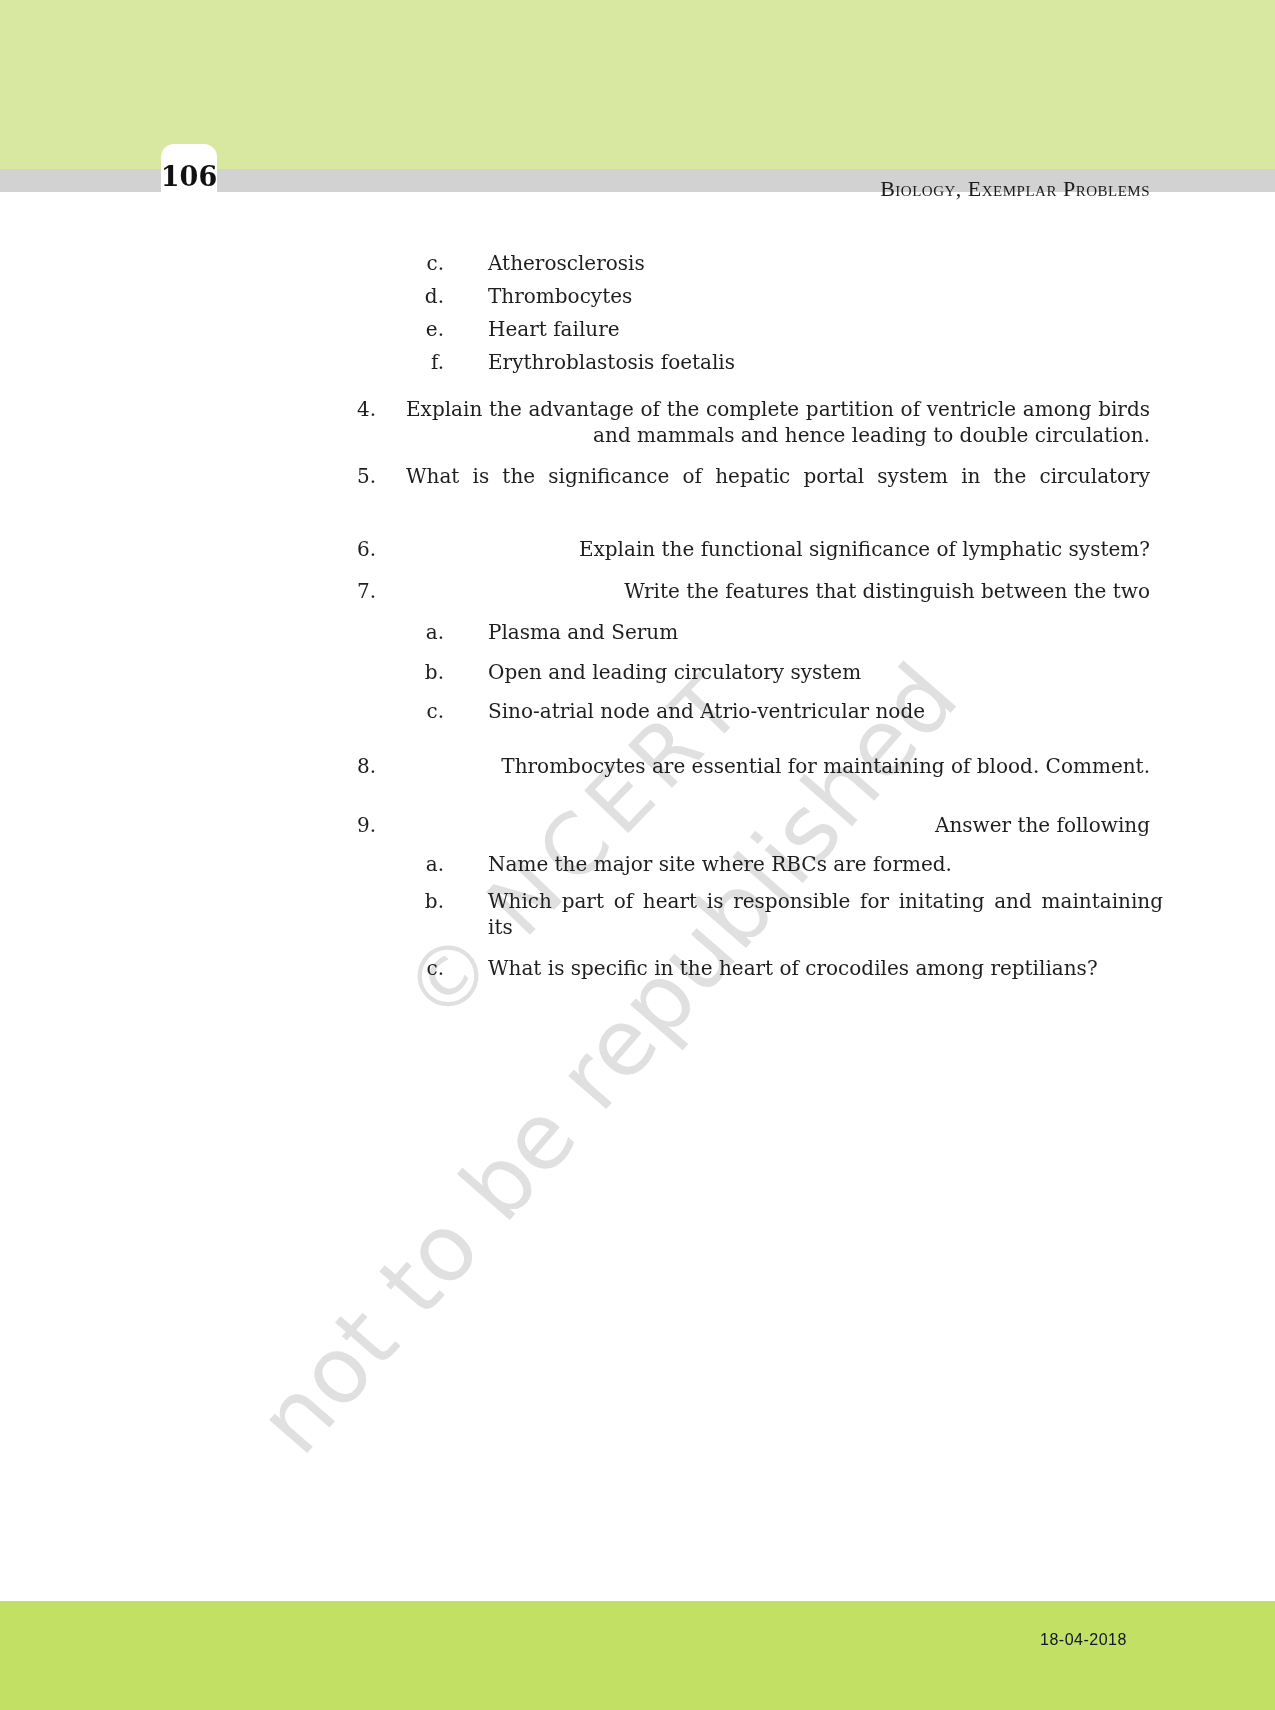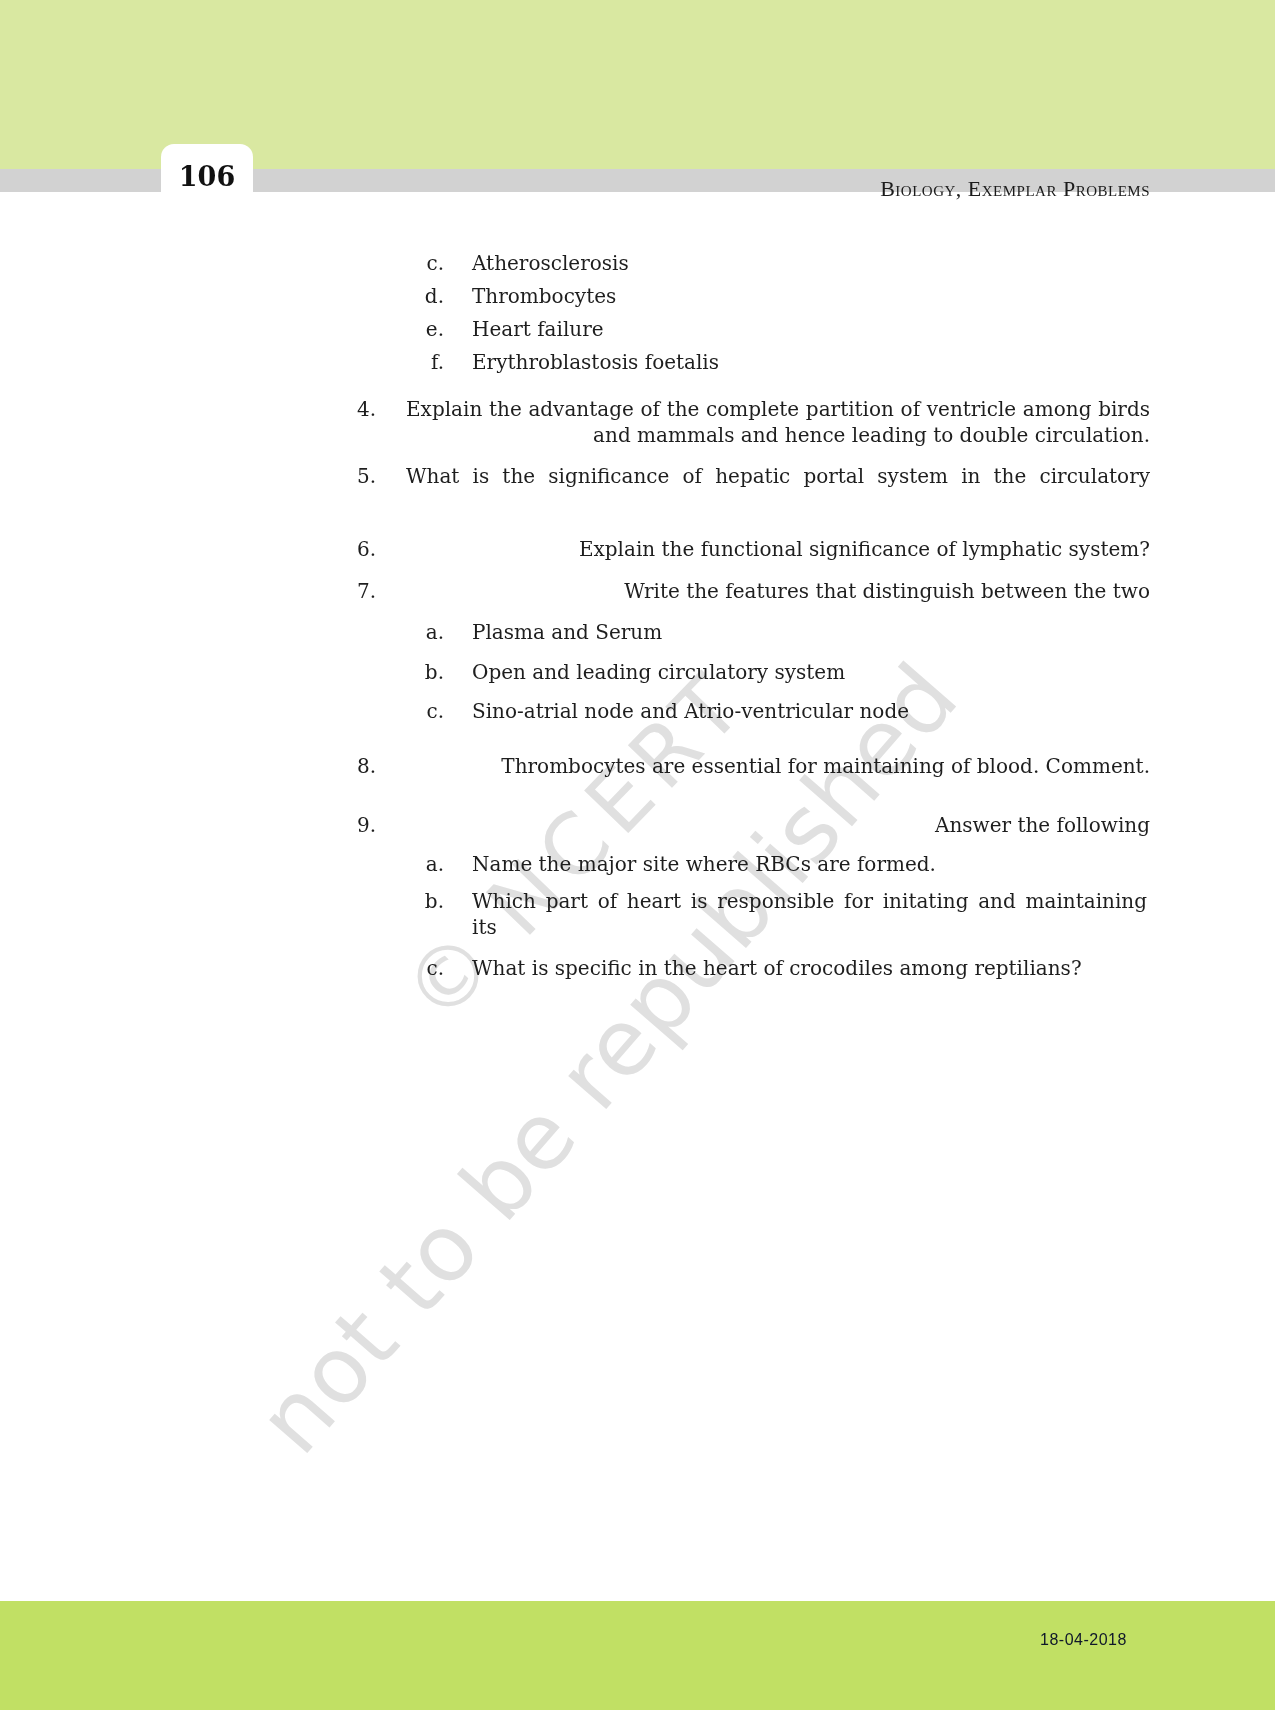--- a/index.html
+++ b/index.html
@@ -32,7 +32,7 @@
     margin-top:16px;
   }
   .page-tab{
-    position:absolute;left:161px;top:144px;width:92px;height:48px;
+    position:absolute;left:161px;top:144px;width:56px;height:48px;
     background:#ffffff;border-radius:13px 13px 0 0;
     display:flex;align-items:flex-end;justify-content:center;
     z-index:3;

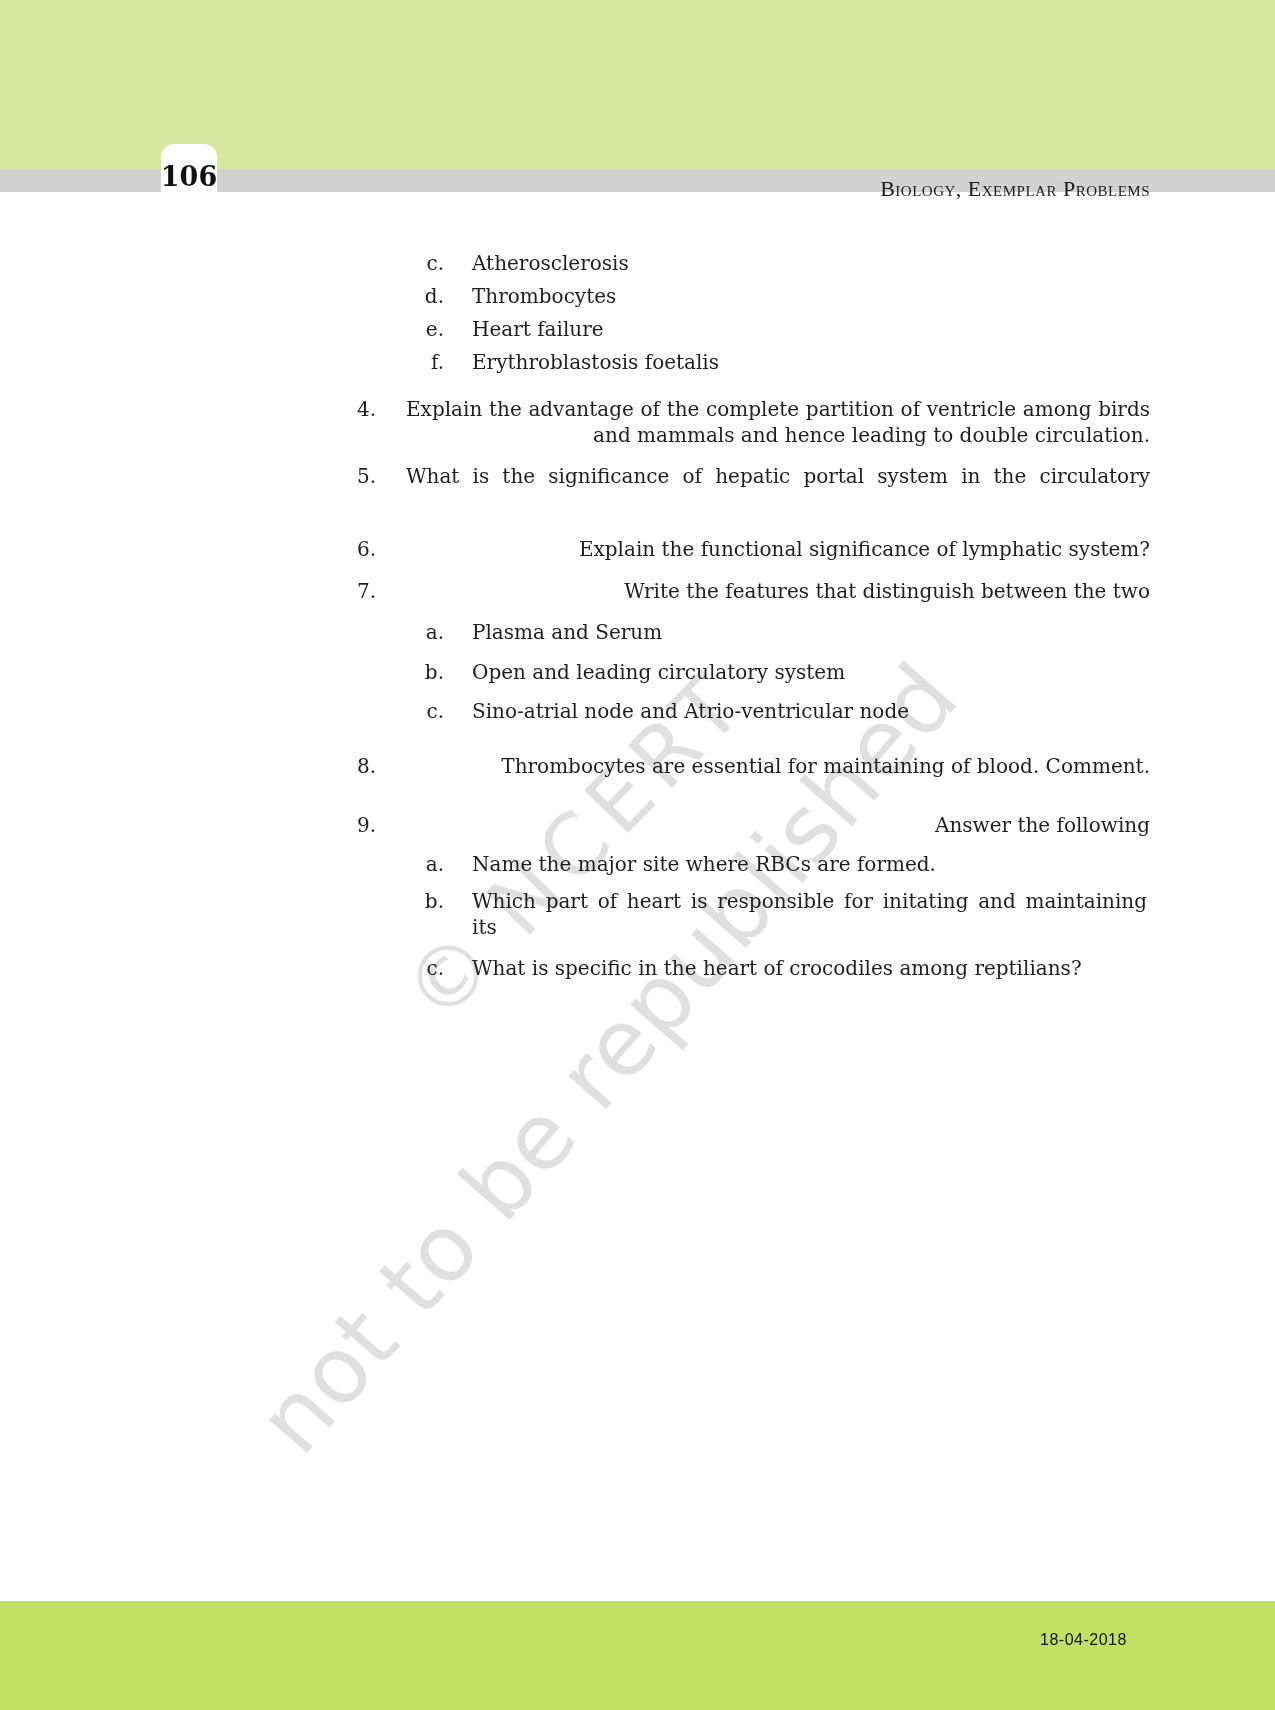--- a/index.html
+++ b/index.html
@@ -79,7 +79,7 @@
   .qtext{position:absolute;left:406px;top:0;width:744px;}
   .qtext.indent9{left:422px;width:728px;}
   .subrow .sublabel{position:absolute;left:404px;top:0;width:40px;text-align:right;}
-  .subrow .subtext{position:absolute;left:472px;top:0;width:675px;}
+  .subrow .subtext{position:absolute;left:488px;top:0;width:675px;}
   .line{display:block;text-align:right;}
   .jl{text-align:justify;text-align-last:justify;}
 </style>

